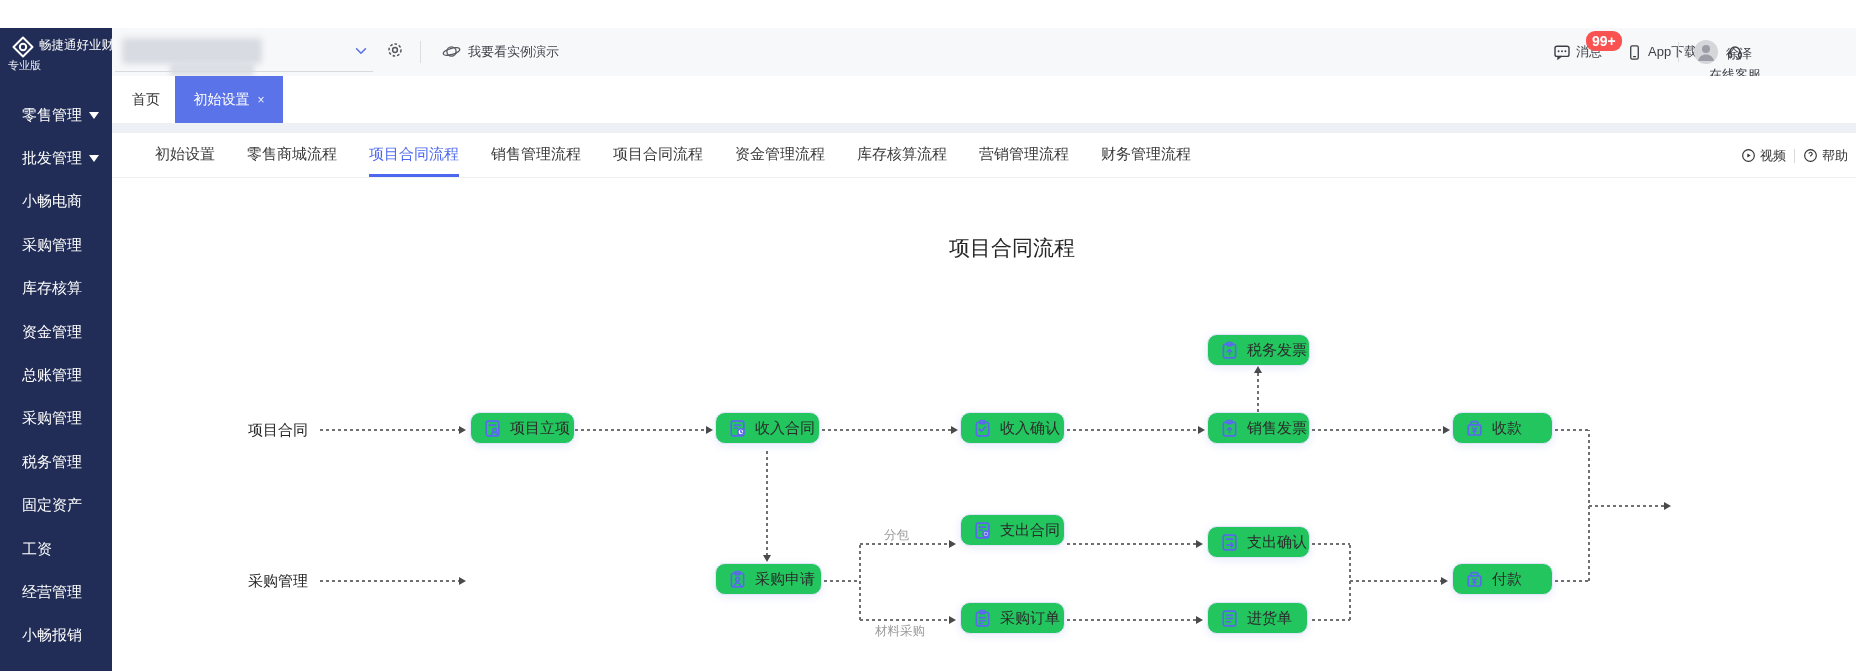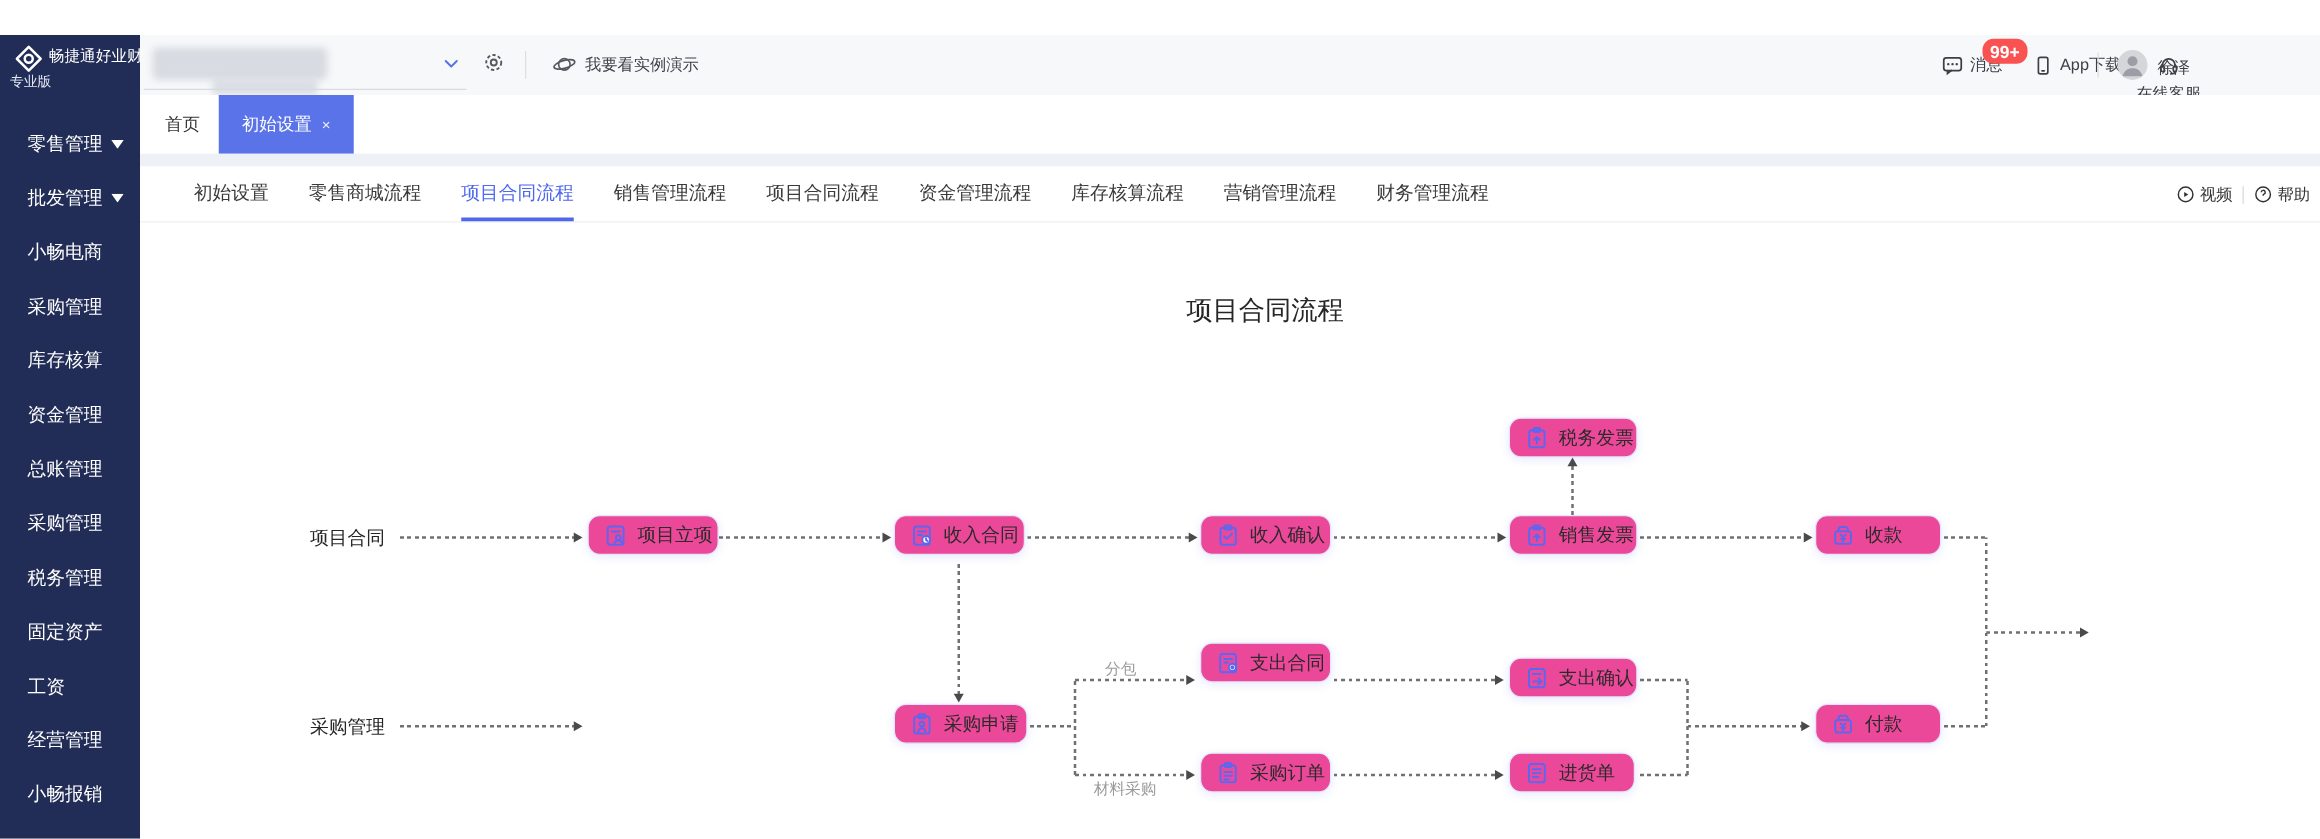--- a/index.html
+++ b/index.html
@@ -53,7 +53,7 @@
   .flow-title{position:absolute;left:922px;top:234px;width:180px;text-align:center;font-size:21px;font-weight:500;color:#262626;}
   .lane-label{position:absolute;font-size:15px;font-weight:500;color:#262626;white-space:nowrap;}
   .branch-label{position:absolute;font-size:12.5px;color:#9a9a9a;white-space:nowrap;}
-  .fnode{position:absolute;height:32px;background:#ec4899;border:1px solid #e3e6fb;border-radius:10px;box-shadow:0 2px 8px rgba(95,110,240,.14);display:flex;align-items:center;gap:8px;padding:0 12px;font-size:15px;font-weight:500;color:#2b2b2b;pointer-events:auto;cursor:pointer;white-space:nowrap;}
+  .fnode{position:absolute;height:32px;background:#22c55e;border:1px solid #e3e6fb;border-radius:10px;box-shadow:0 2px 8px rgba(95,110,240,.14);display:flex;align-items:center;gap:8px;padding:0 12px;font-size:15px;font-weight:500;color:#2b2b2b;pointer-events:auto;cursor:pointer;white-space:nowrap;}
   .edge-h{position:absolute;height:2px;background:repeating-linear-gradient(90deg,#707070 0 3px,transparent 3px 6px);}
   .edge-v{position:absolute;width:2px;background:repeating-linear-gradient(0deg,#707070 0 3px,transparent 3px 6px);}
   .ah{position:absolute;width:0;height:0;}

